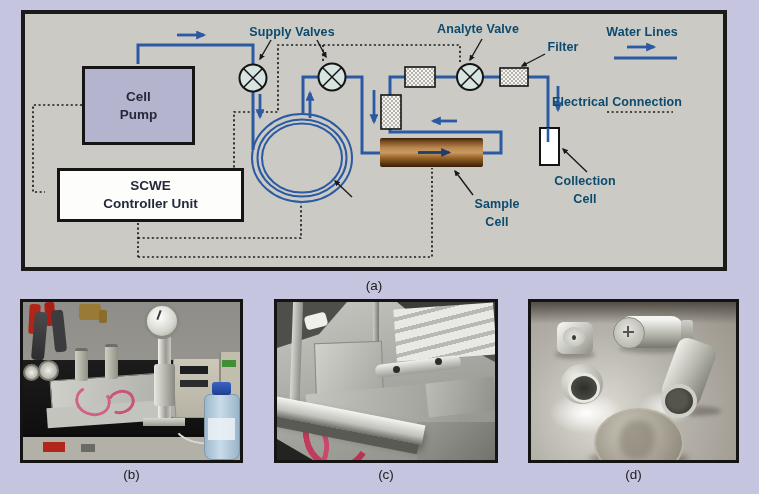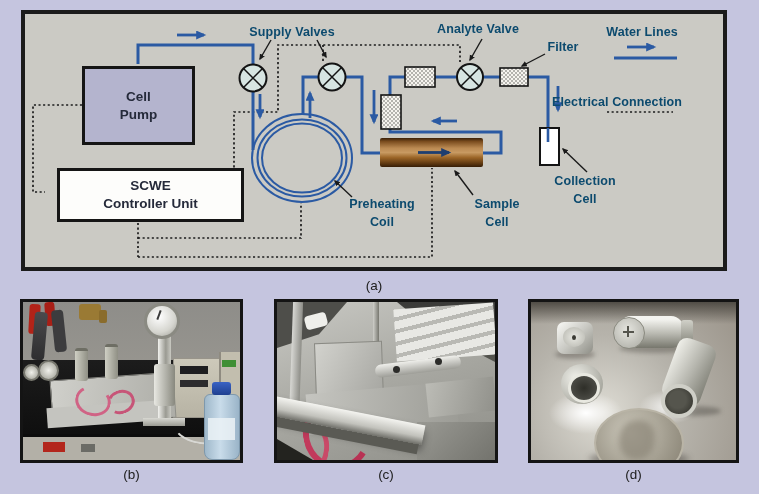--- a/index.html
+++ b/index.html
@@ -157,10 +157,6 @@
     <div class="lbl" style="left:542px;top:30px">Filter</div>
     <div class="lbl" style="left:621px;top:15px">Water Lines</div>
     <div class="lbl" style="left:596px;top:85px">Electrical Connection</div>
-    <div class="lbl lbl2" style="left:361px;top:186px">
-      <div>Preheating</div>
-      <div>Coil</div>
-    </div>
     <div class="lbl lbl2" style="left:476px;top:186px">
       <div>Sample</div>
       <div>Cell</div>

